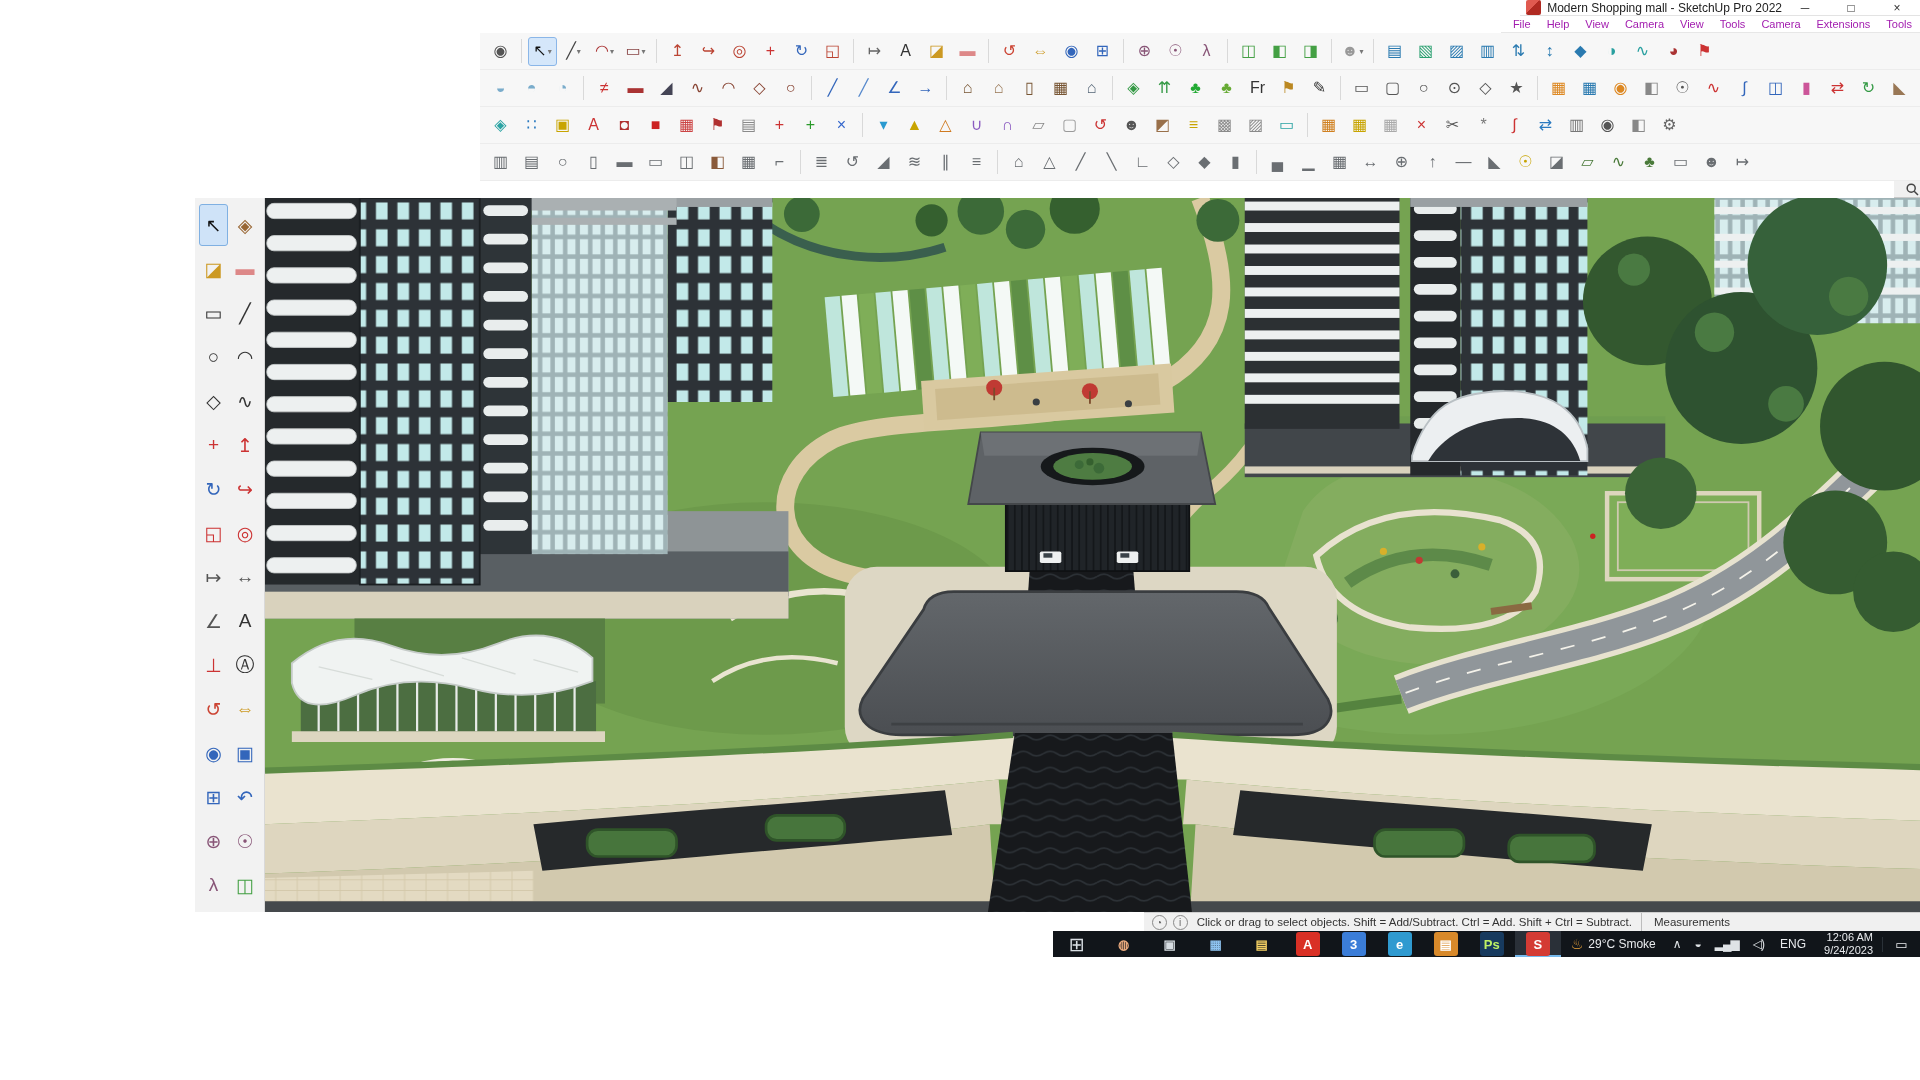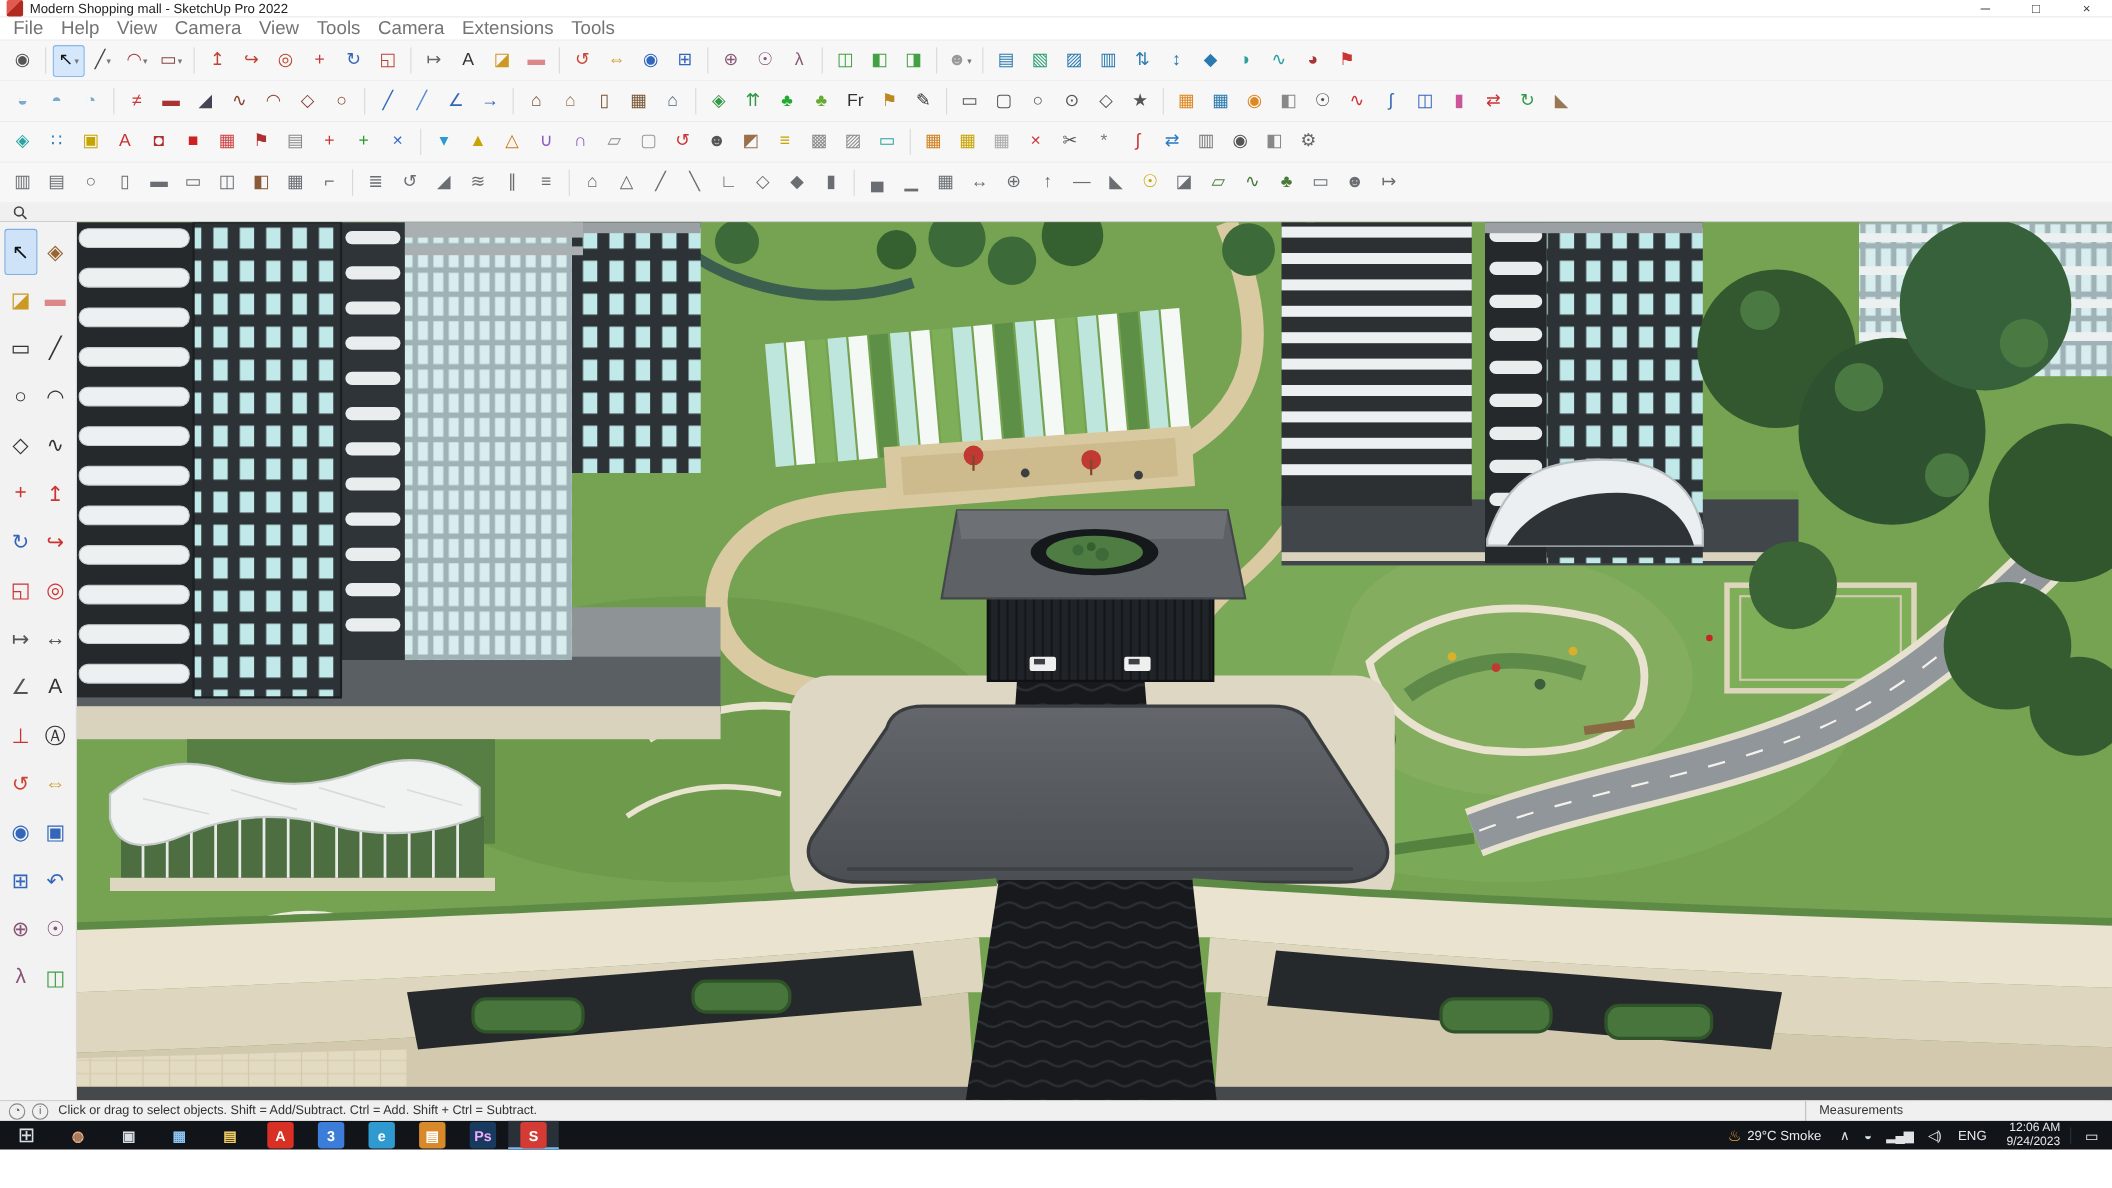--- a/index.html
+++ b/index.html
@@ -5,7 +5,7 @@
   * { margin:0; padding:0; box-sizing:border-box; }
   html,body { width:1920px; height:1080px; overflow:hidden; background:#fff;
     font-family:"Liberation Sans", sans-serif; }
-  .app { width:1920px; height:920px; display:flex; flex-direction:column; }
+  .app { width:1920px; height:920px; display:flex; flex-direction:column;align-items:flex-end; }
 
   
   .titlebar { height:24px; background:#ffffff; border-bottom:1px solid #e3e3e3;

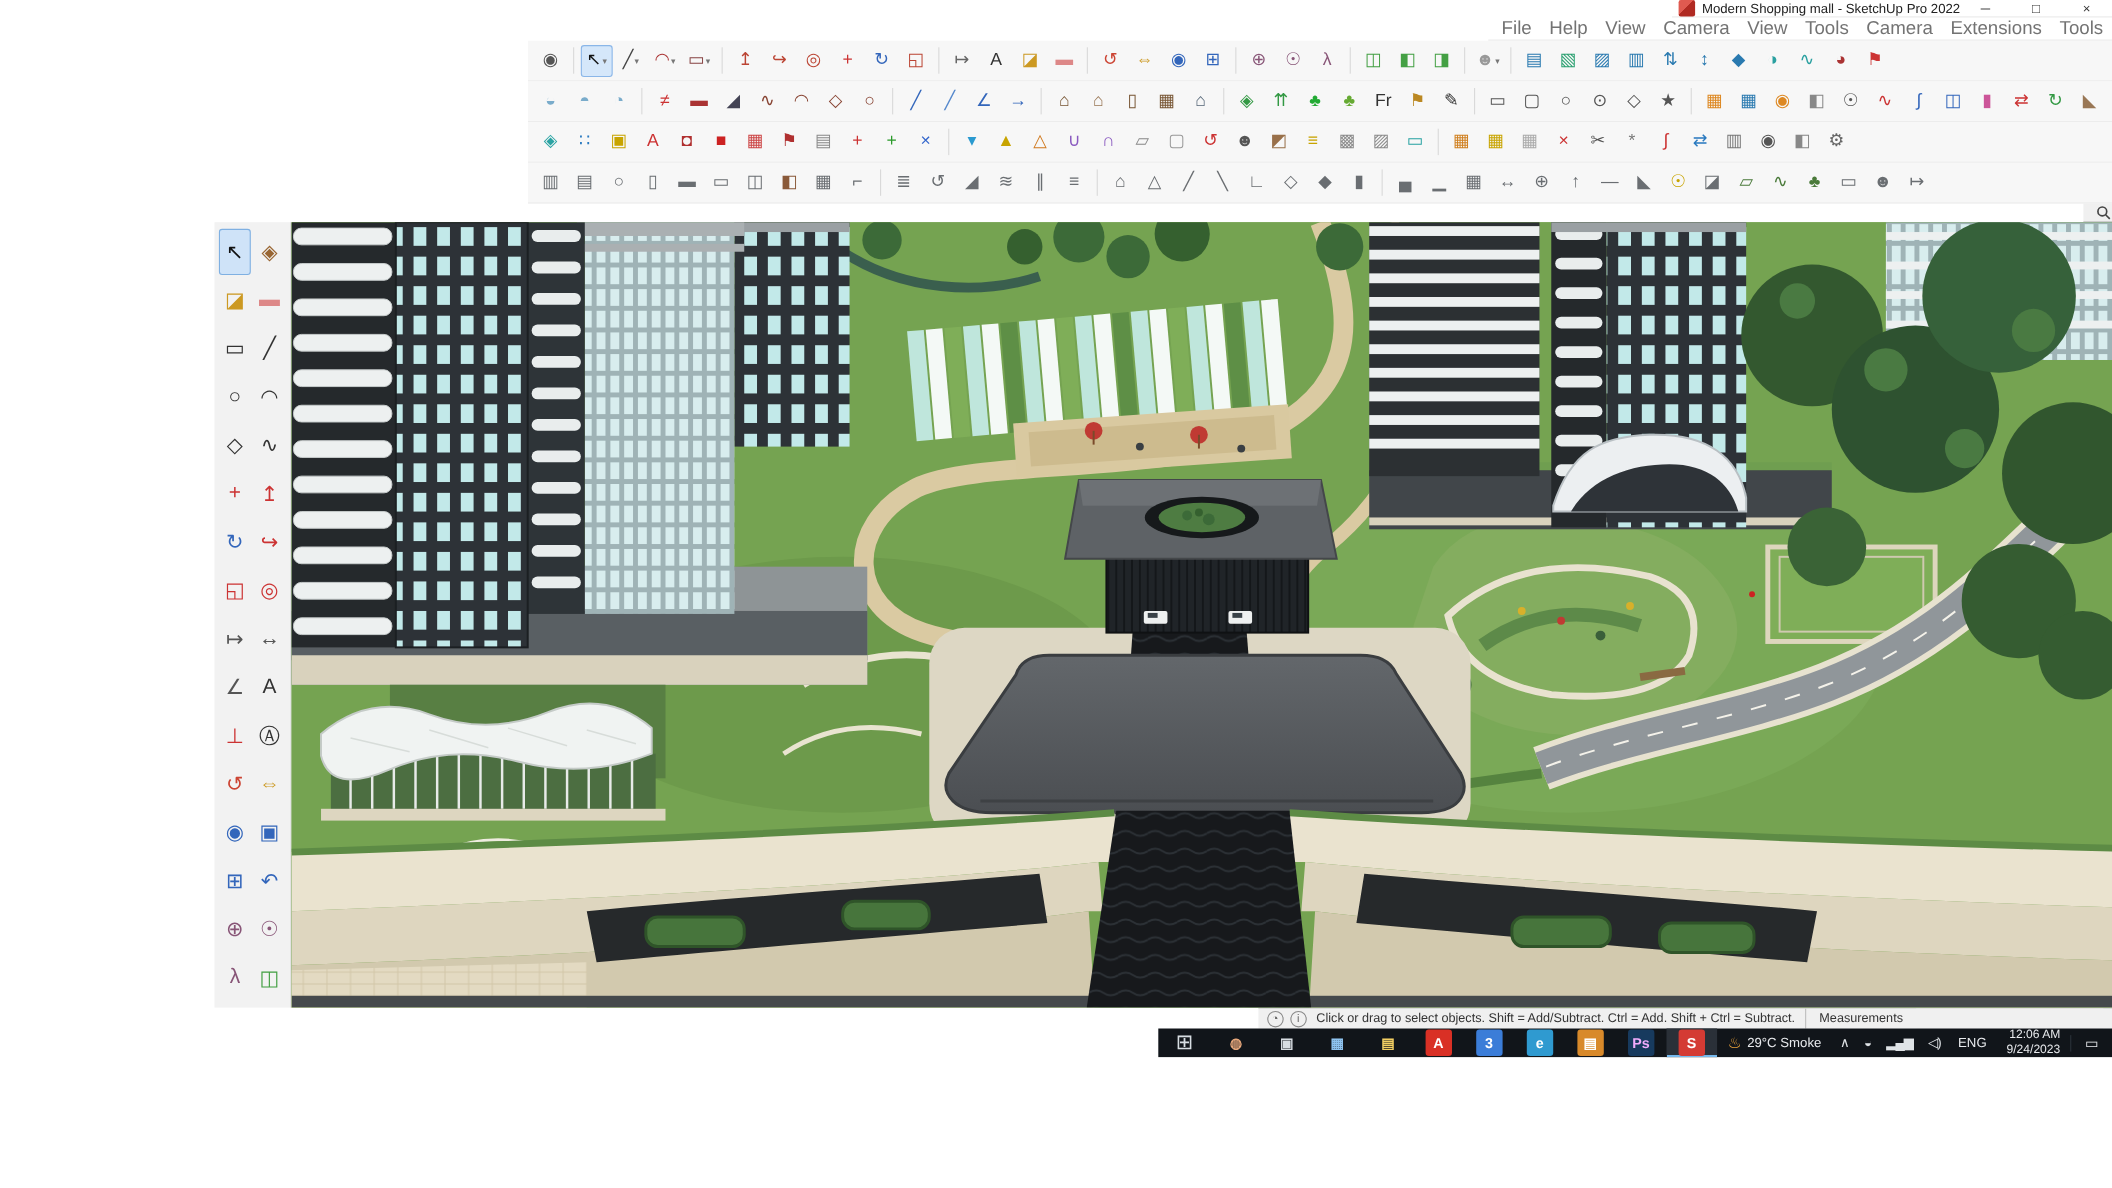--- a/index.html
+++ b/index.html
@@ -19,7 +19,7 @@
   
   .menubar { height:21px; background:#ffffff; border-bottom:1px solid #e7e7e7;
     display:flex; align-items:center; padding-left:4px; }
-  .menu-item { padding:2px 8px; font-size:17px; color:#737373; cursor:default; }
+  .menu-item { padding:2px 8px; font-size:11px; color:#a21caf; cursor:default; }
 
   
   .tb-row { height:37px; background:#f7f7f7; border-bottom:1px solid #ececec;

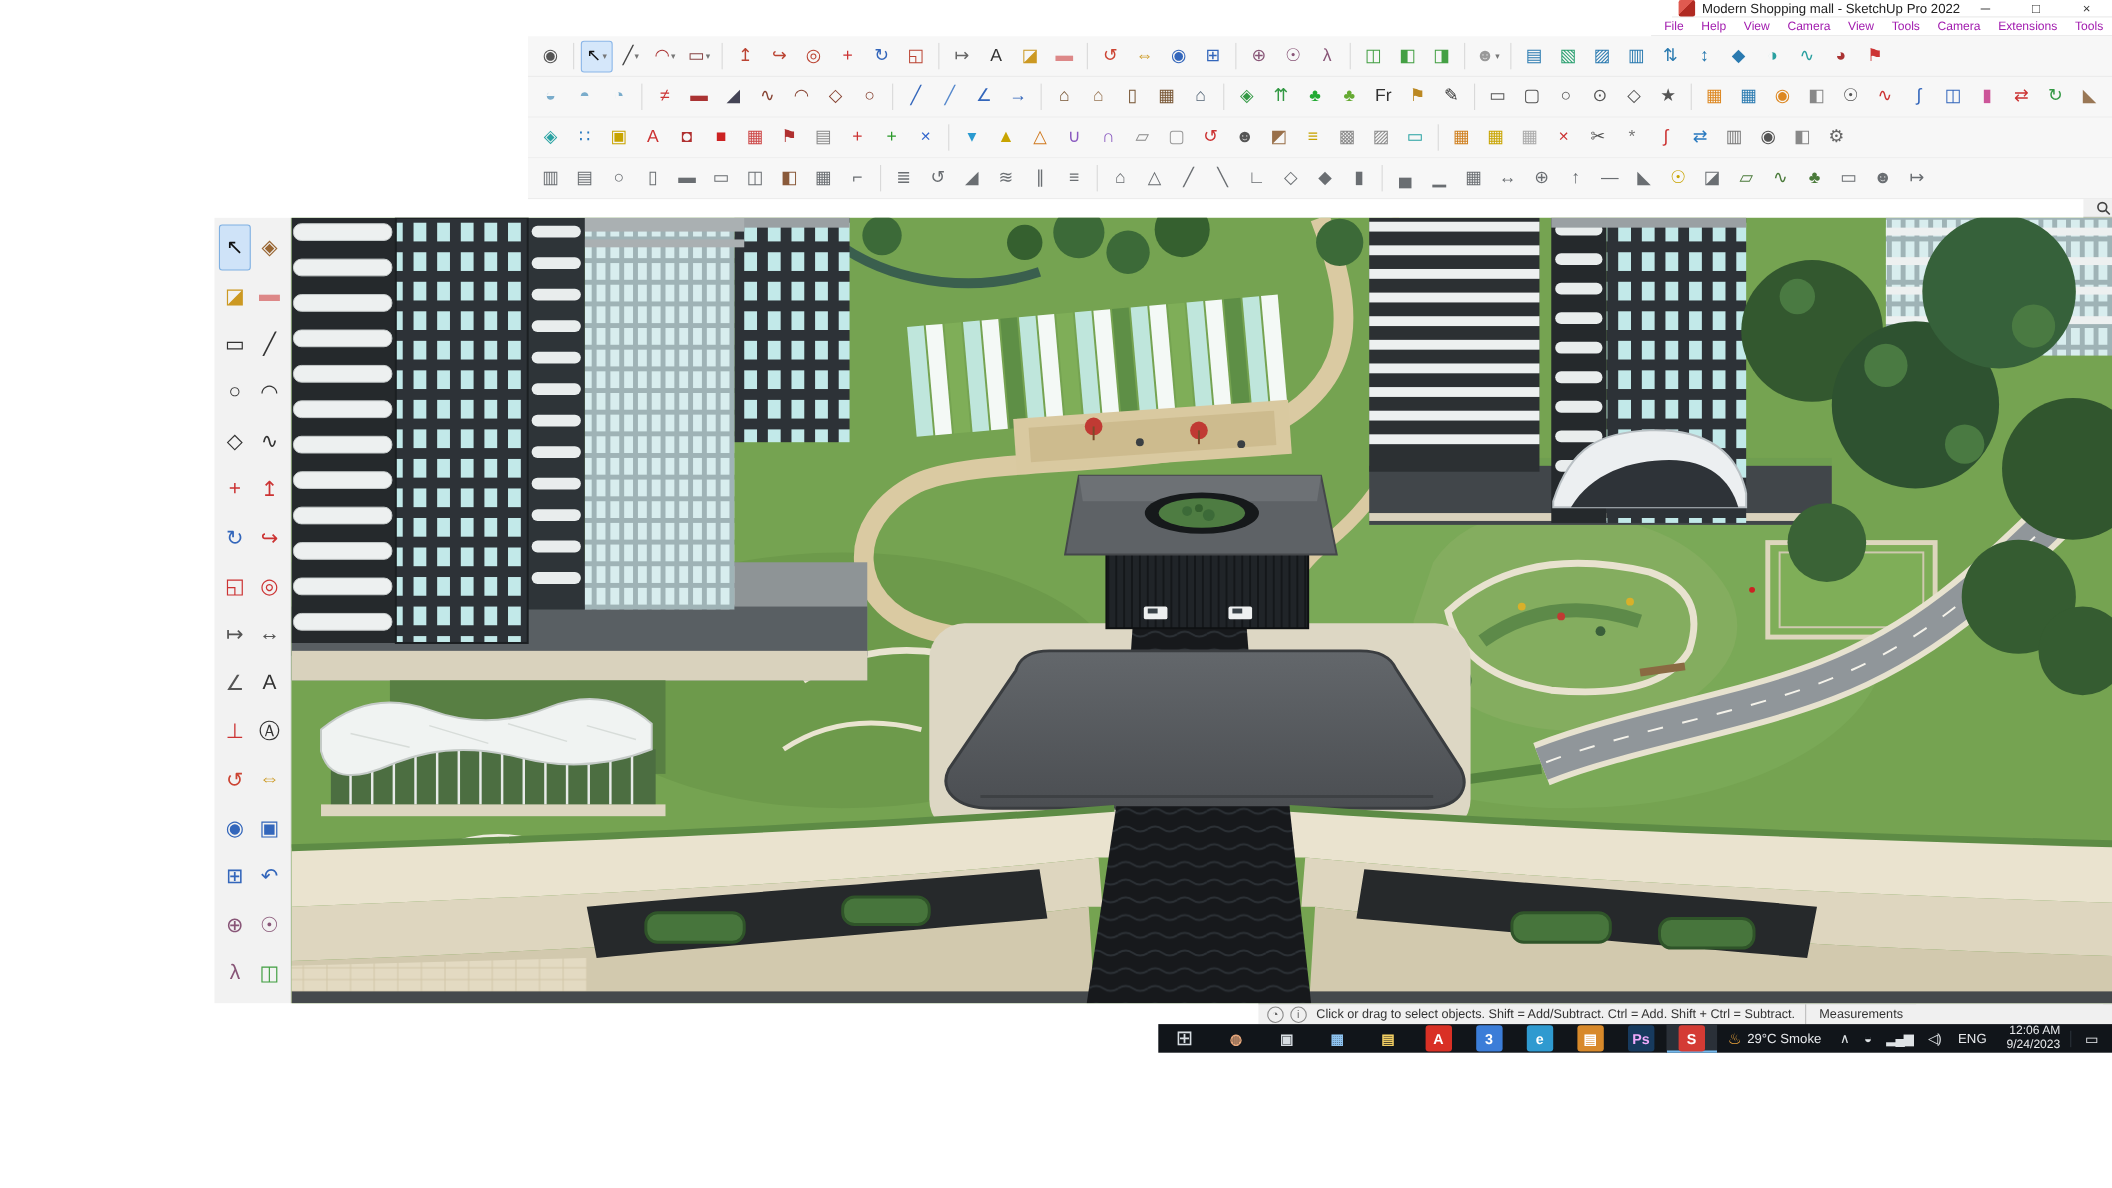--- a/index.html
+++ b/index.html
@@ -1008,7 +1008,7 @@
           <span class="tile" style="color: rgb(255, 255, 255); background: rgb(216, 137, 42);">▤</span>
         </span>
         <span class="tb-app">
-          <span class="tile" style="color: #f0abfc; background: rgb(23, 58, 94);">Ps</span>
+          <span class="tile" style="color: #bef264; background: rgb(23, 58, 94);">Ps</span>
         </span>
         <span class="tb-app active">
           <span class="tile" style="color: rgb(255, 255, 255); background: rgb(212, 59, 52);">S</span>

